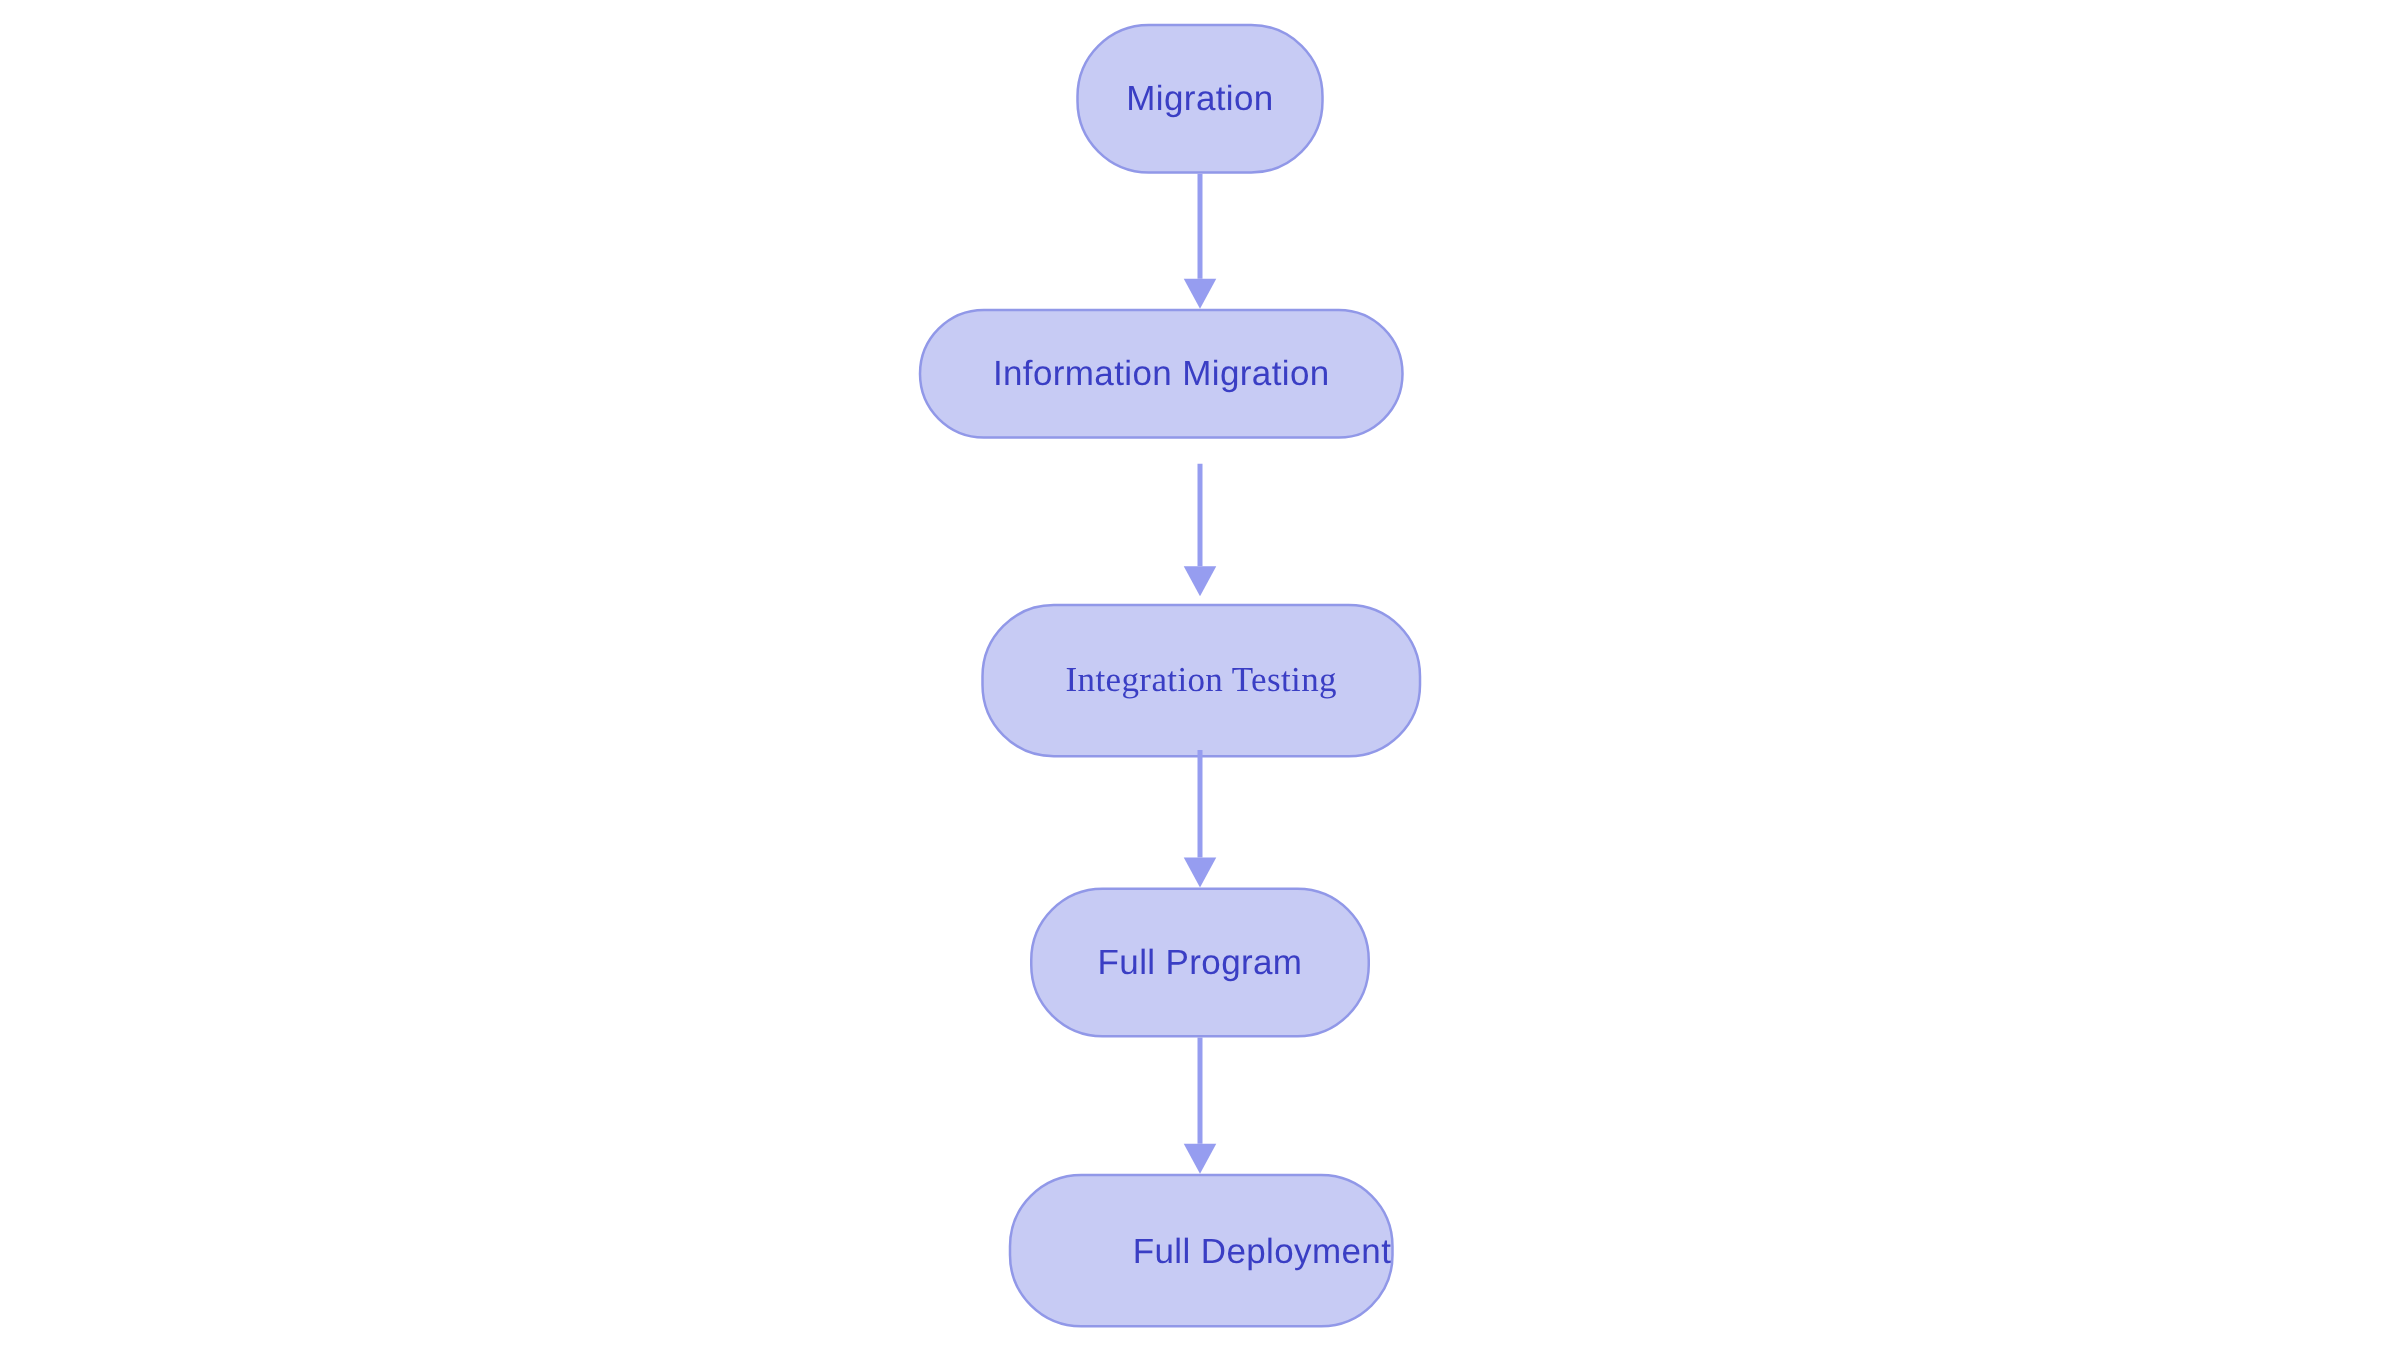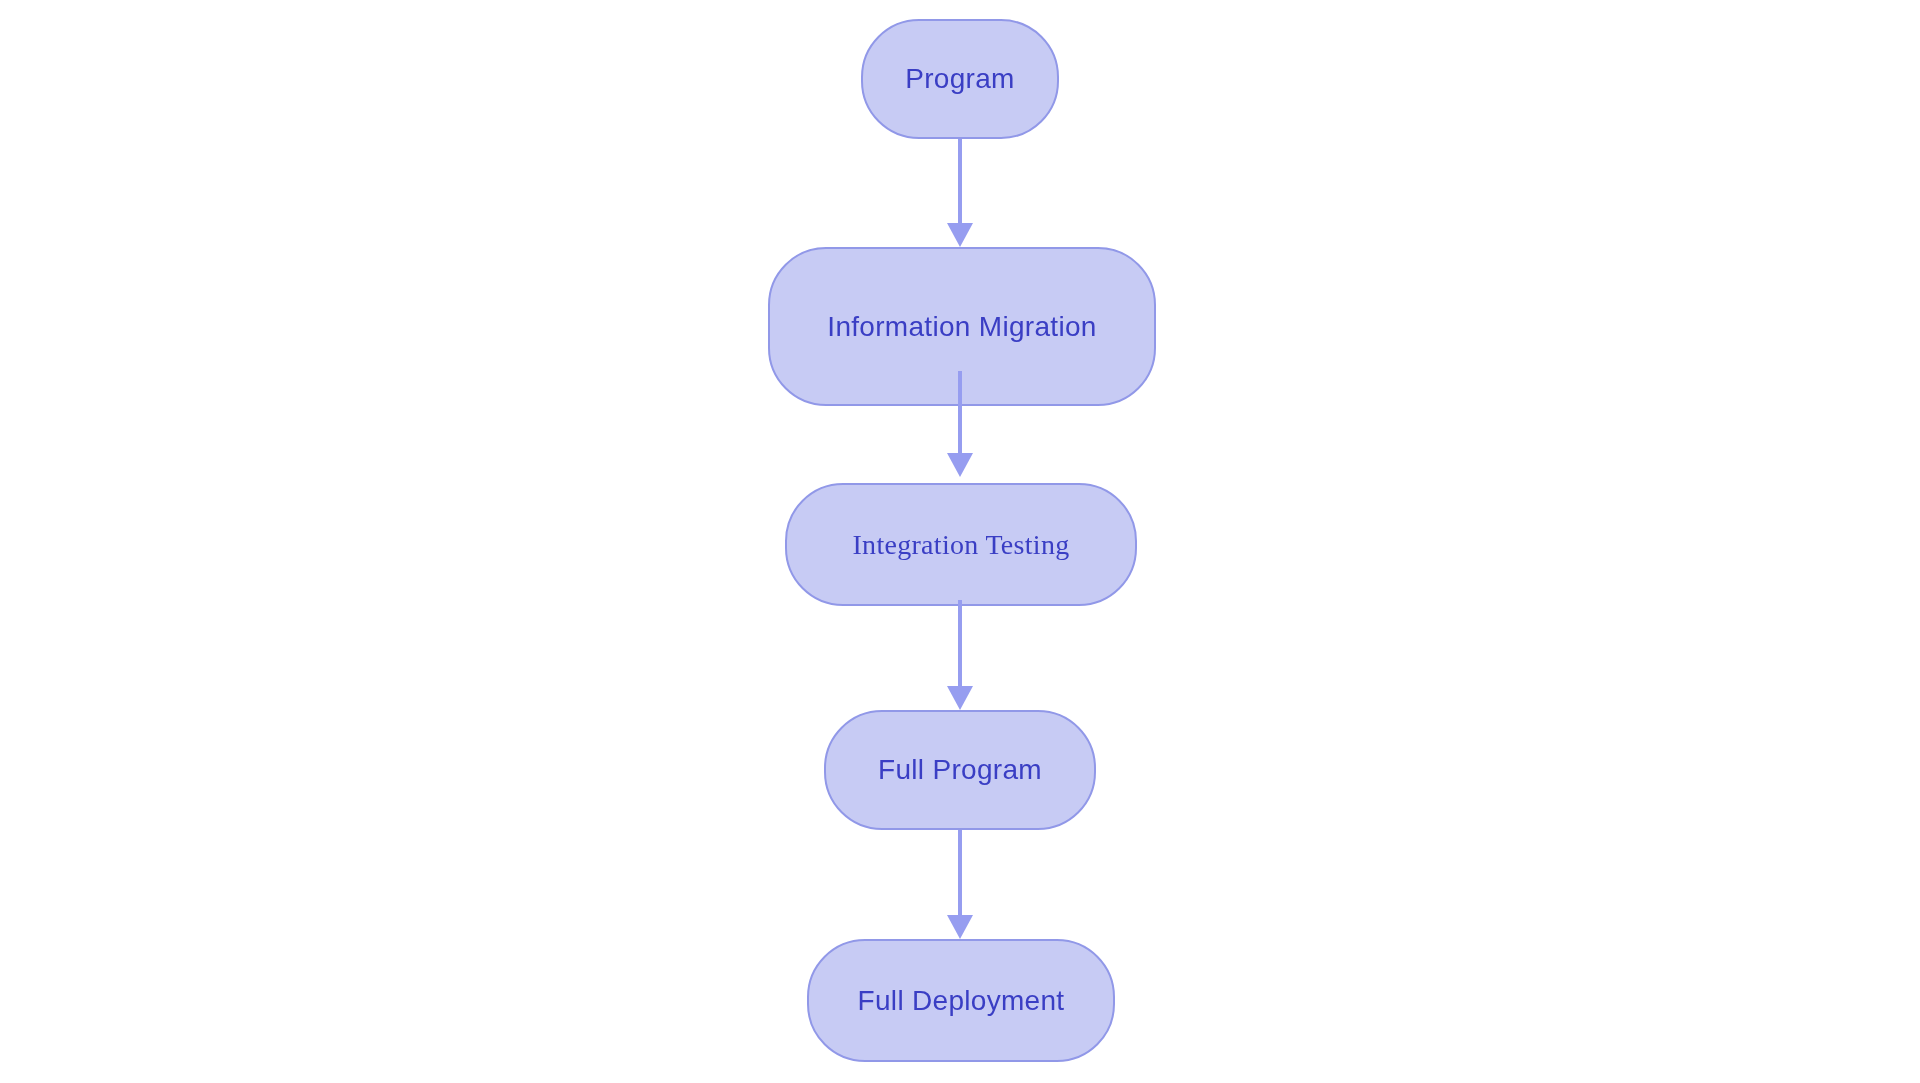--- a/index.html
+++ b/index.html
@@ -68,7 +68,7 @@
 <div id="canvas">
 
   <div class="flow-node node-1">
-    <span>Program</span>
+    <span>Migration</span>
   </div>
 
   <div class="flow-edge edge-1">

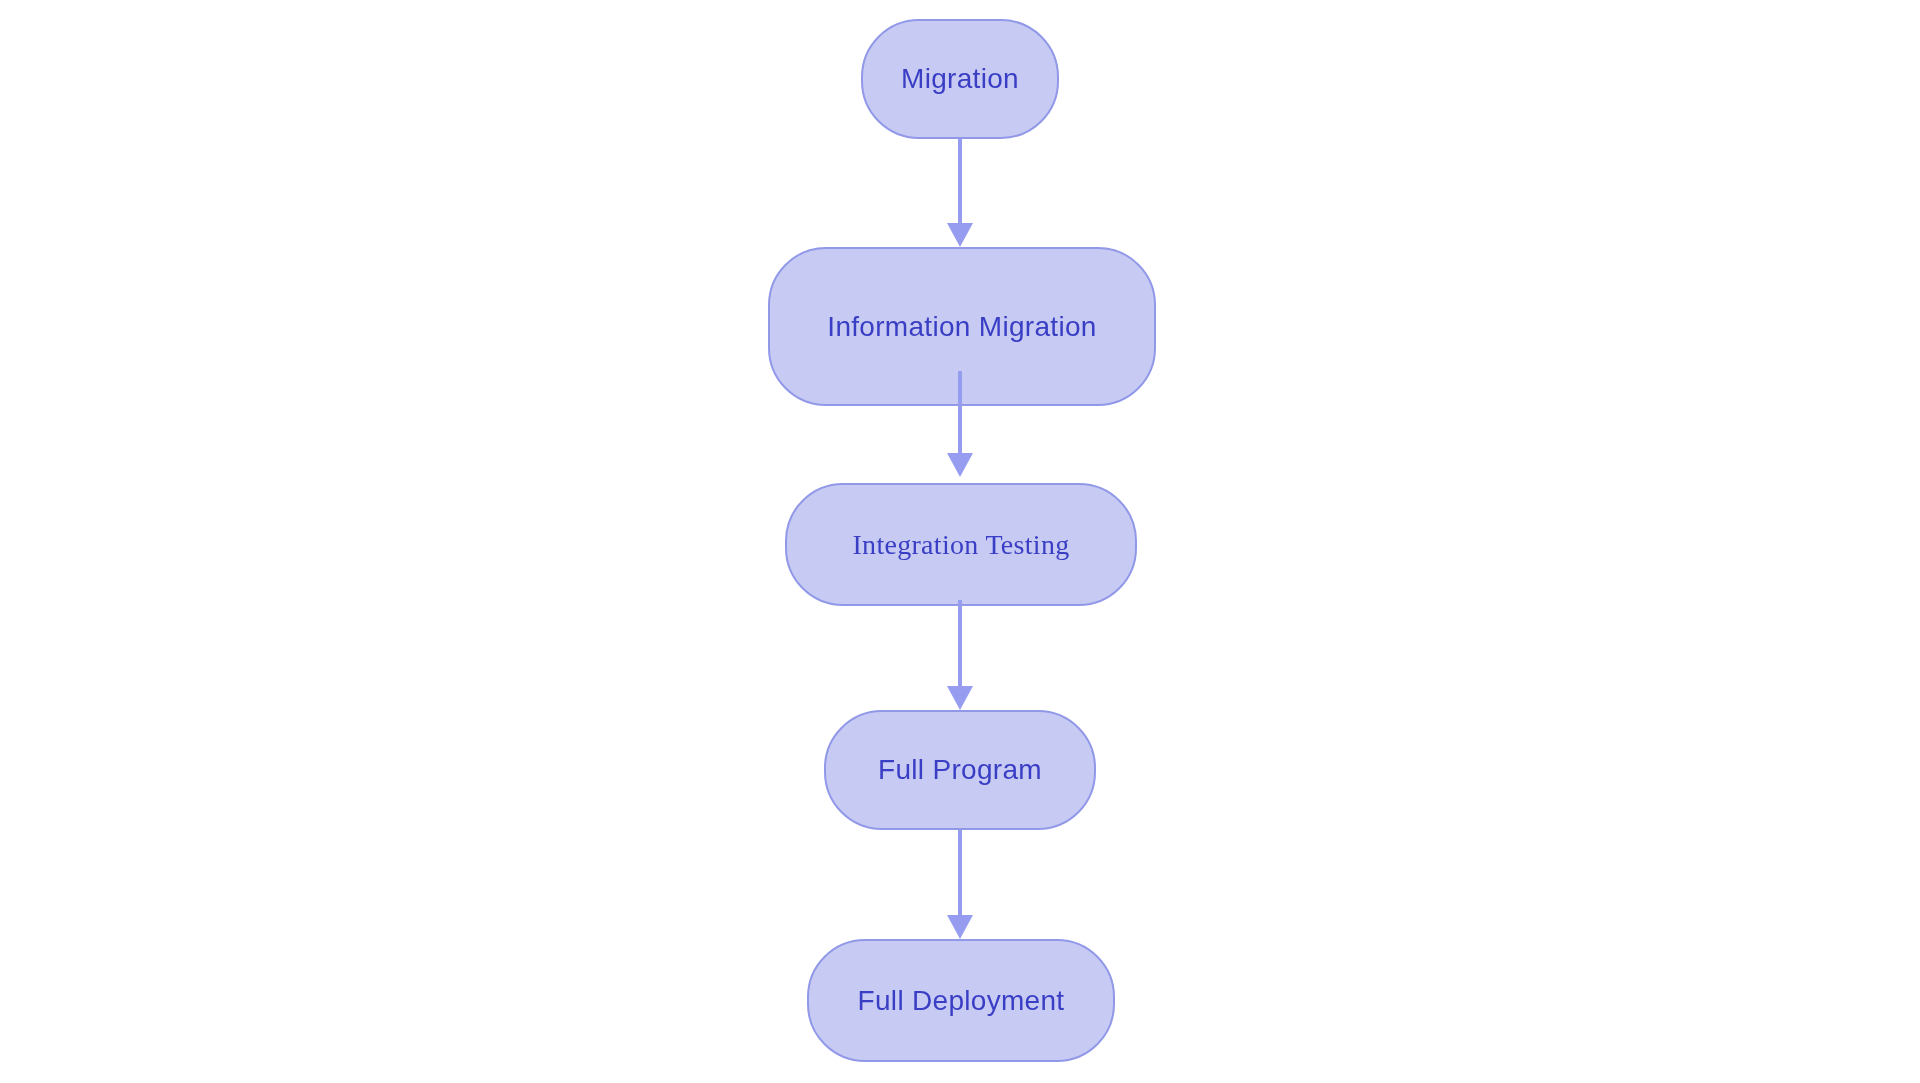--- a/index.html
+++ b/index.html
@@ -31,7 +31,7 @@
     user-select: none;
   }
   .node-1 { left: 861px; top: 19px;  width: 198px; height: 120px; }
-  .node-2 { left: 768px; top: 247px; width: 388px; height: 159px; }
+  .node-2 { left: 735px; top: 247px; width: 388px; height: 104px; }
   .node-3 { left: 785px; top: 483px; width: 352px; height: 123px; font-family: Liberation Serif, serif; }
   .node-4 { left: 824px; top: 710px; width: 272px; height: 120px; }
   .node-5 { left: 807px; top: 939px; width: 308px; height: 123px; }

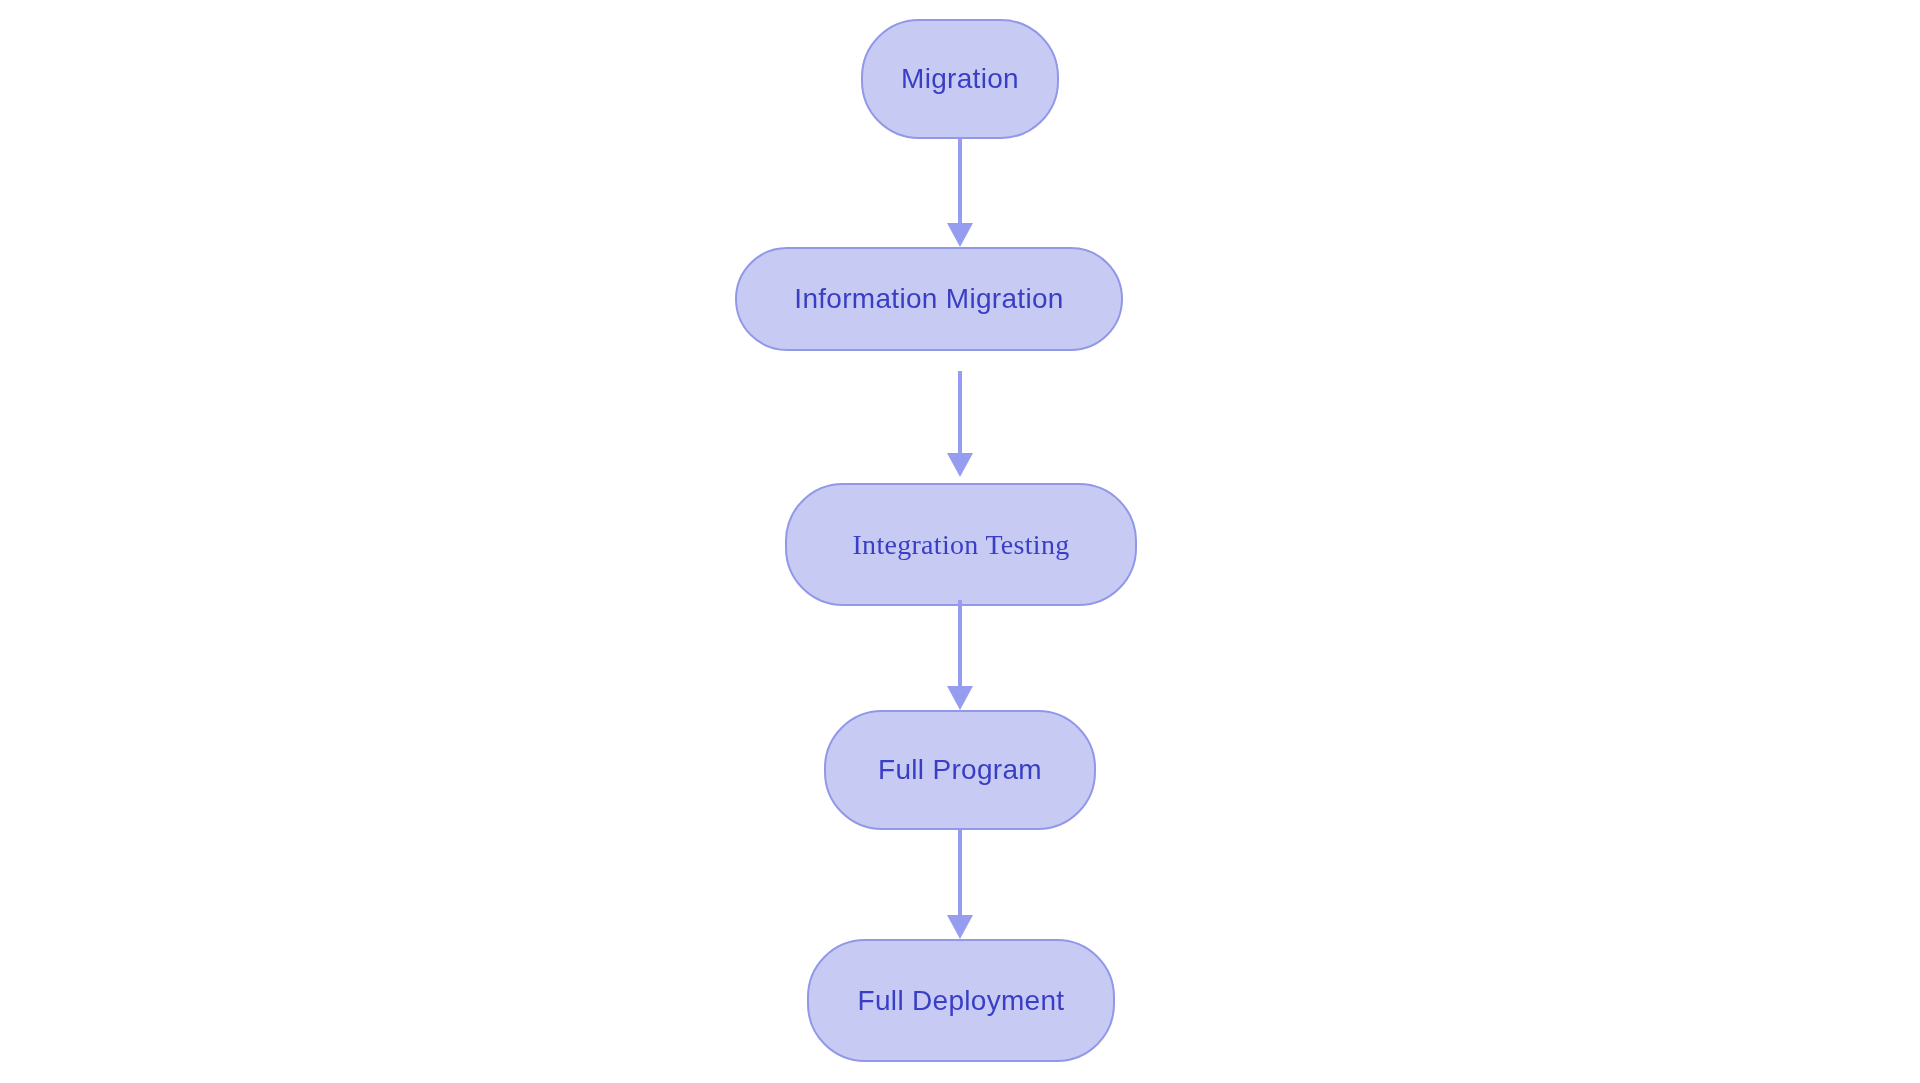--- a/index.html
+++ b/index.html
@@ -34,7 +34,7 @@
   .node-2 { left: 735px; top: 247px; width: 388px; height: 104px; }
   .node-3 { left: 785px; top: 483px; width: 352px; height: 123px; font-family: Liberation Serif, serif; }
   .node-4 { left: 824px; top: 710px; width: 272px; height: 120px; }
-  .node-5 { left: 807px; top: 939px; width: 308px; height: 123px; }
+  .node-5 { left: 807px; top: 939px; width: 308px; height: 123px; justify-content: flex-end; }
 
   .flow-edge {
     position: absolute;

